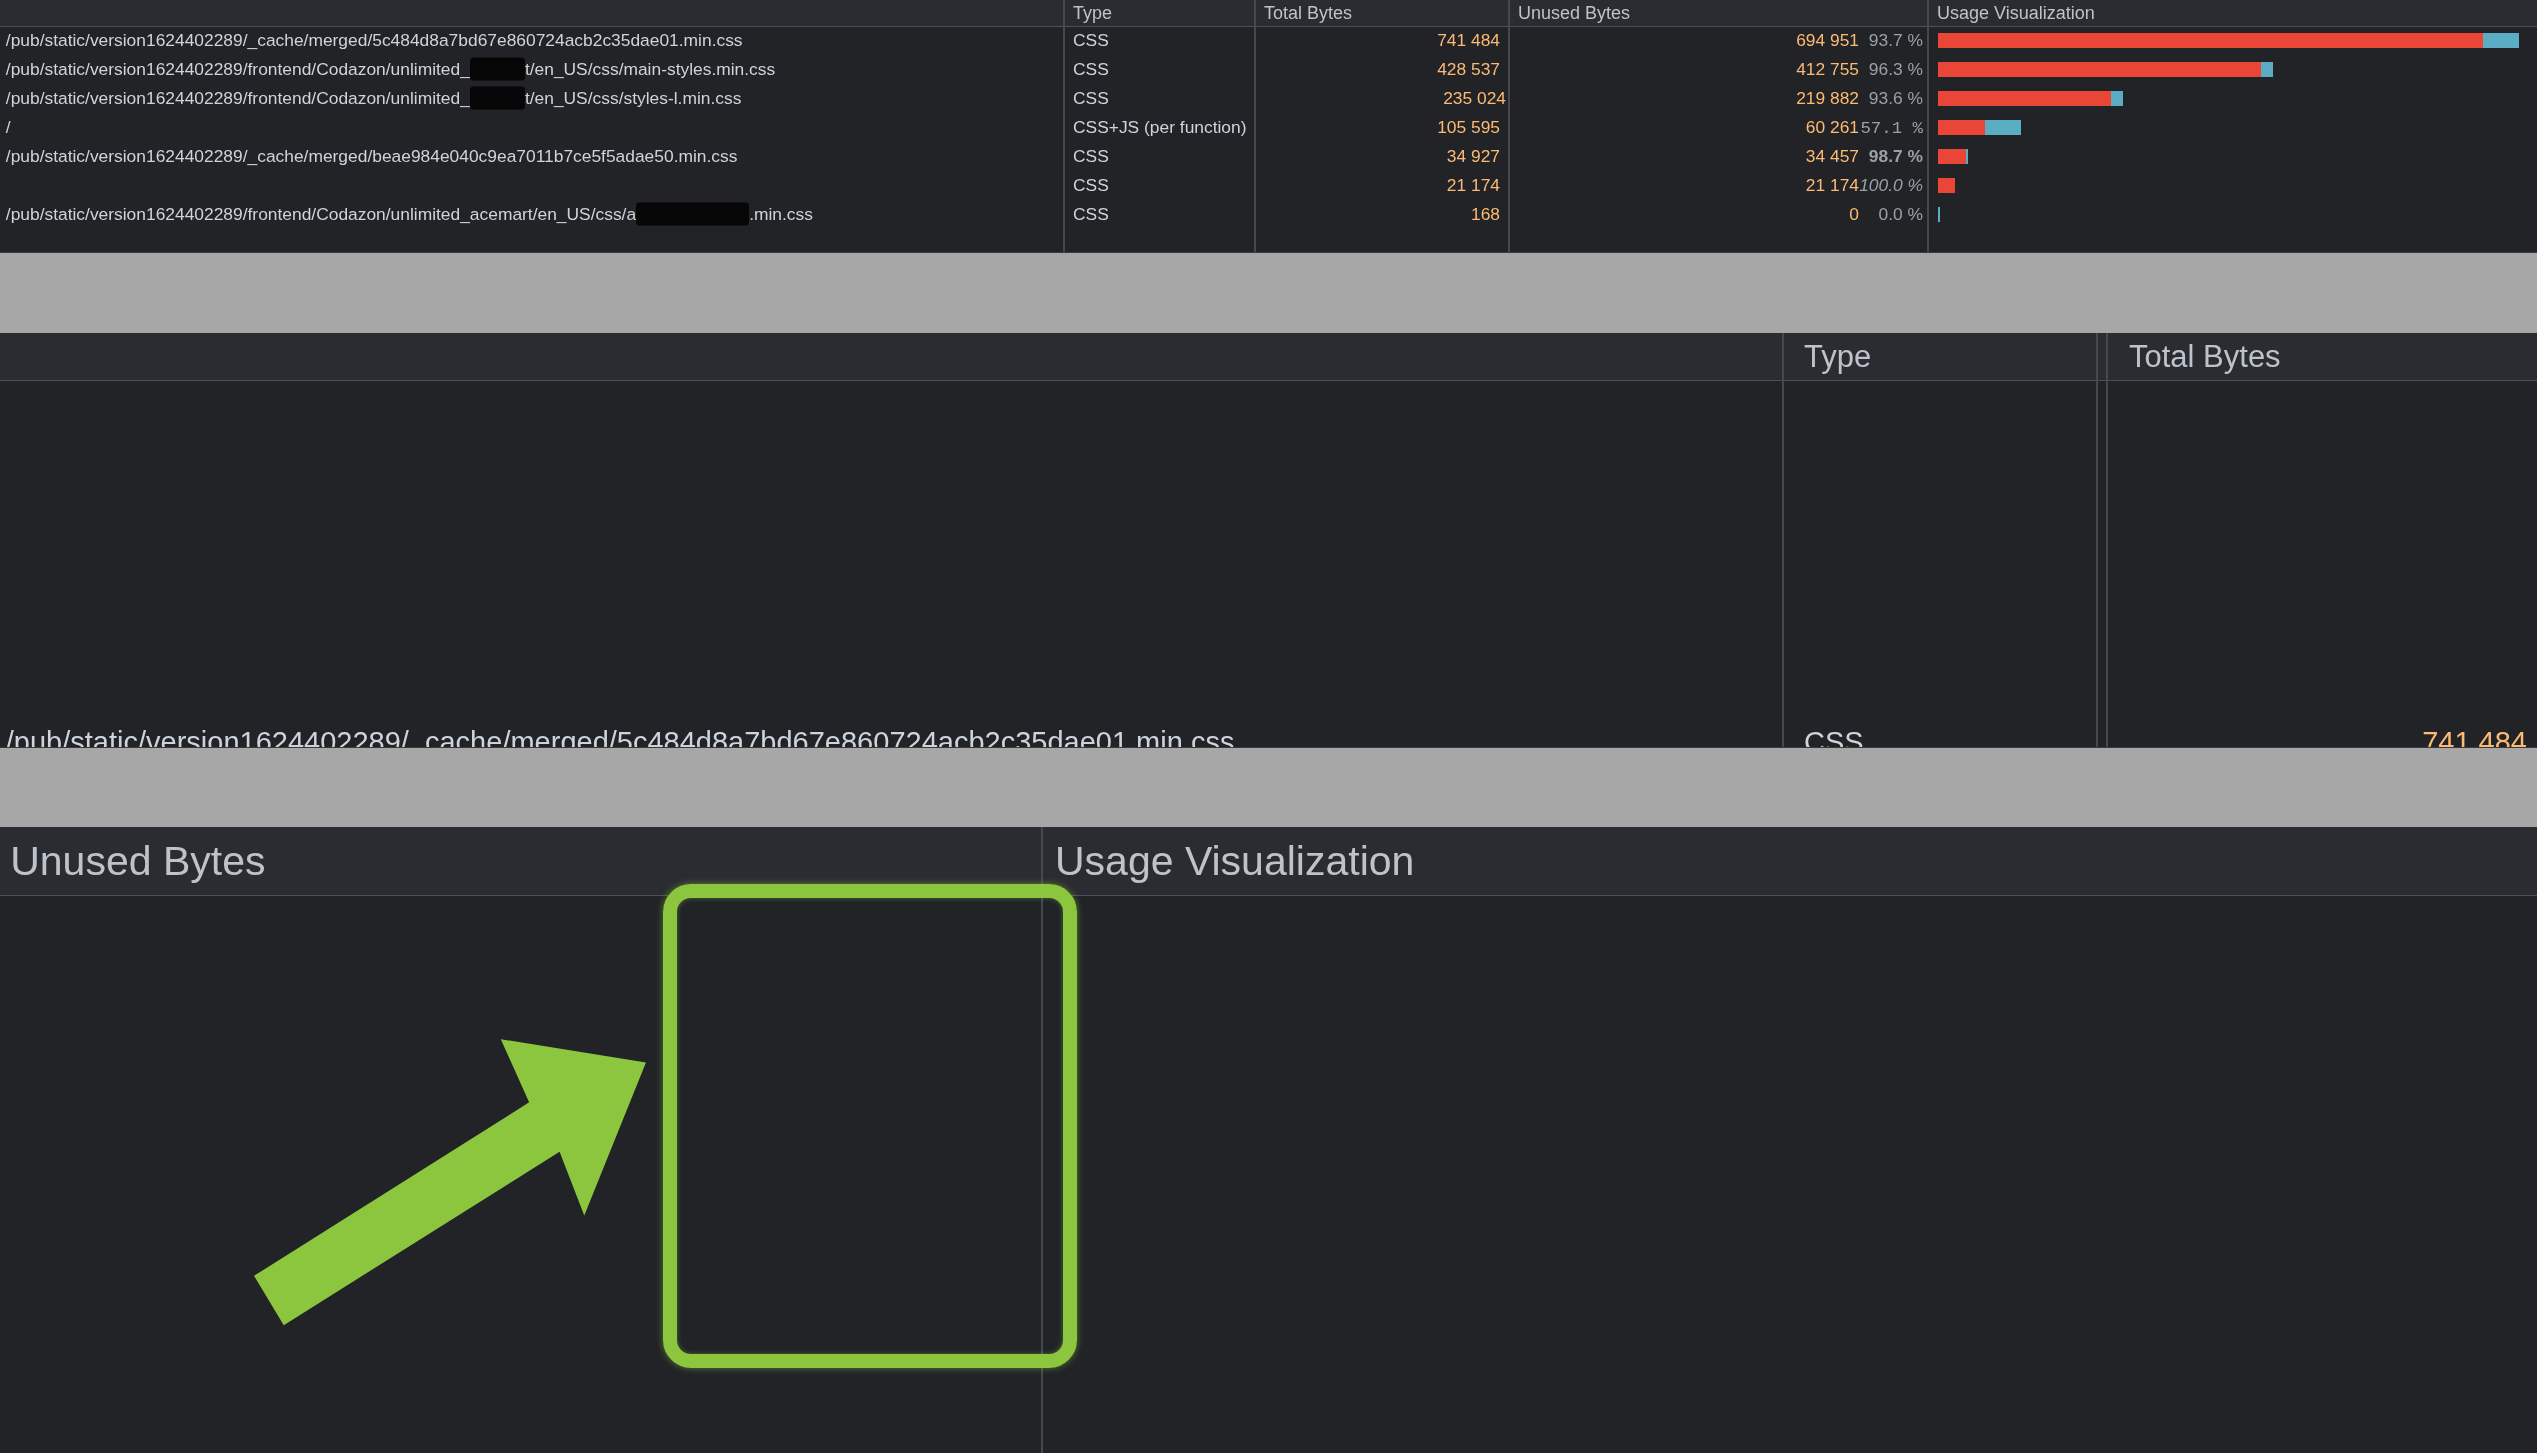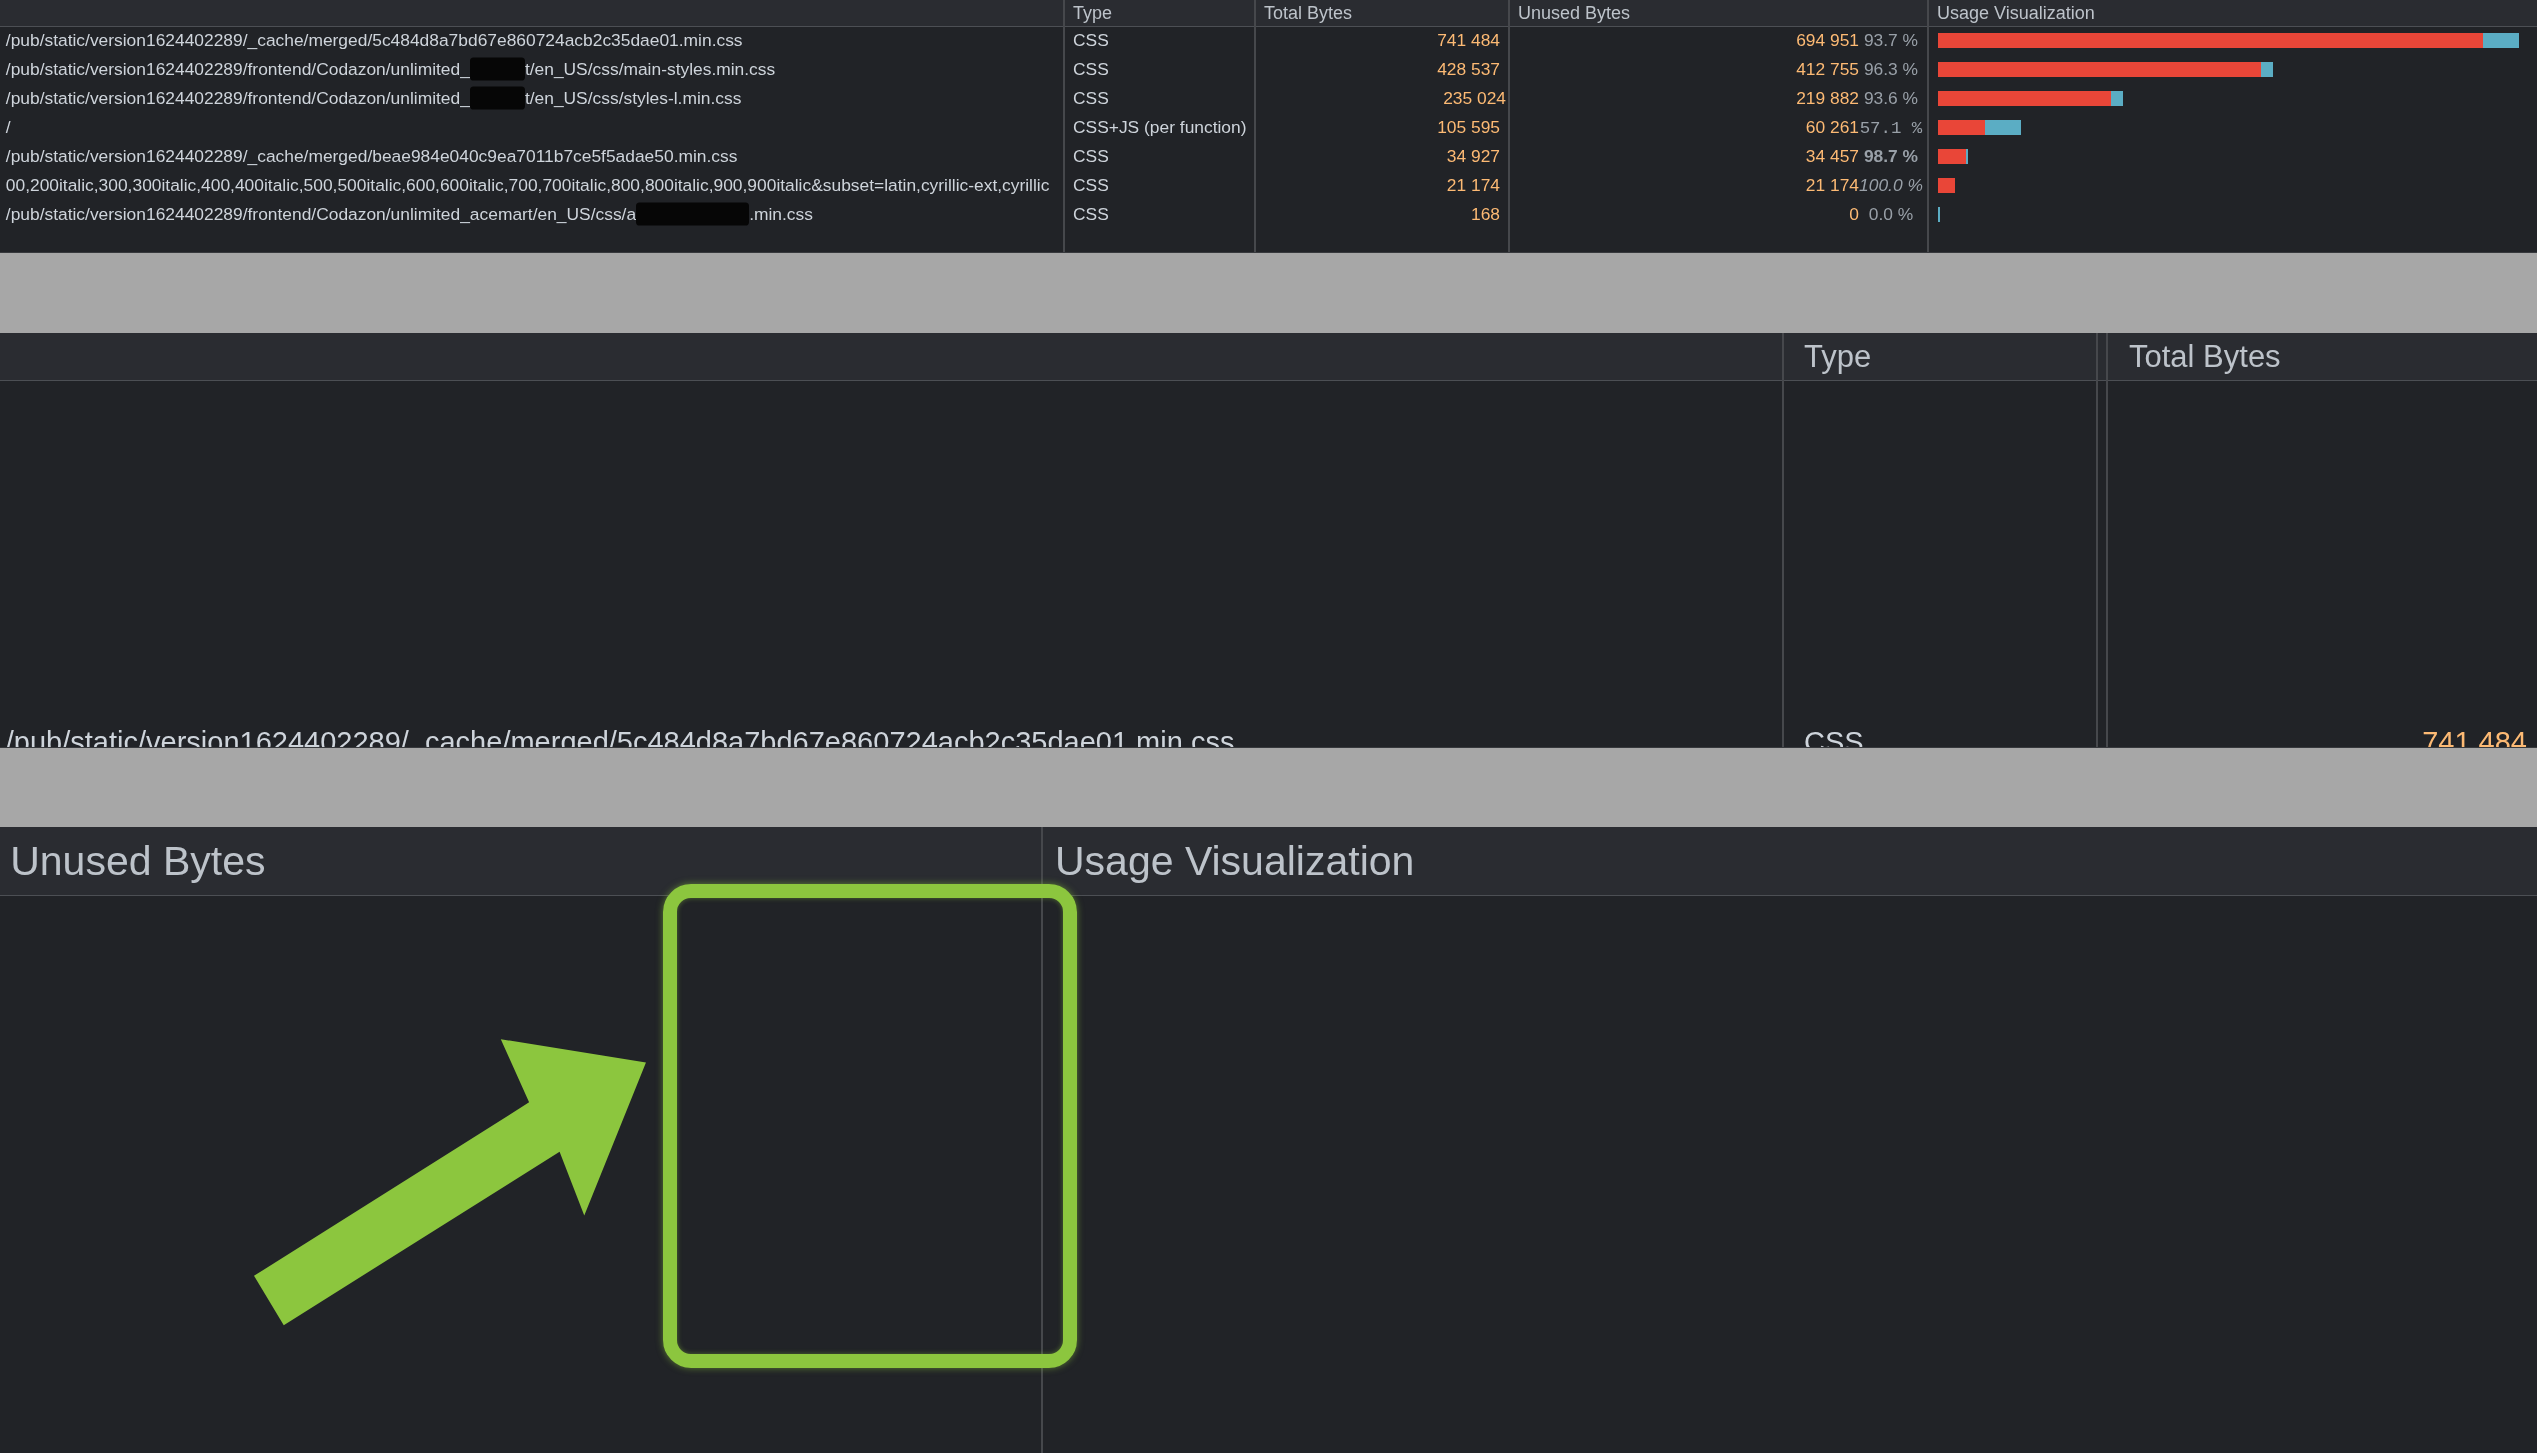--- a/index.html
+++ b/index.html
@@ -31,7 +31,7 @@
   #panel-mid .row{height:47px;font-size:29px;line-height:47px;}
   .cell{position:absolute;top:0;bottom:0;color:#ced4db;white-space:nowrap;overflow:hidden;}
   .num{color:#fdba74;}
-  .pct{color:#99a0a8;text-align:center;display:inline-block;}
+  .pct{color:#99a0a8;text-align:right;display:inline-block;}
   .bar{position:absolute;display:flex;}
   .bar .unused-seg{background:#e94638;height:100%;}
   .bar .used-seg{background:#5badc4;height:100%;}

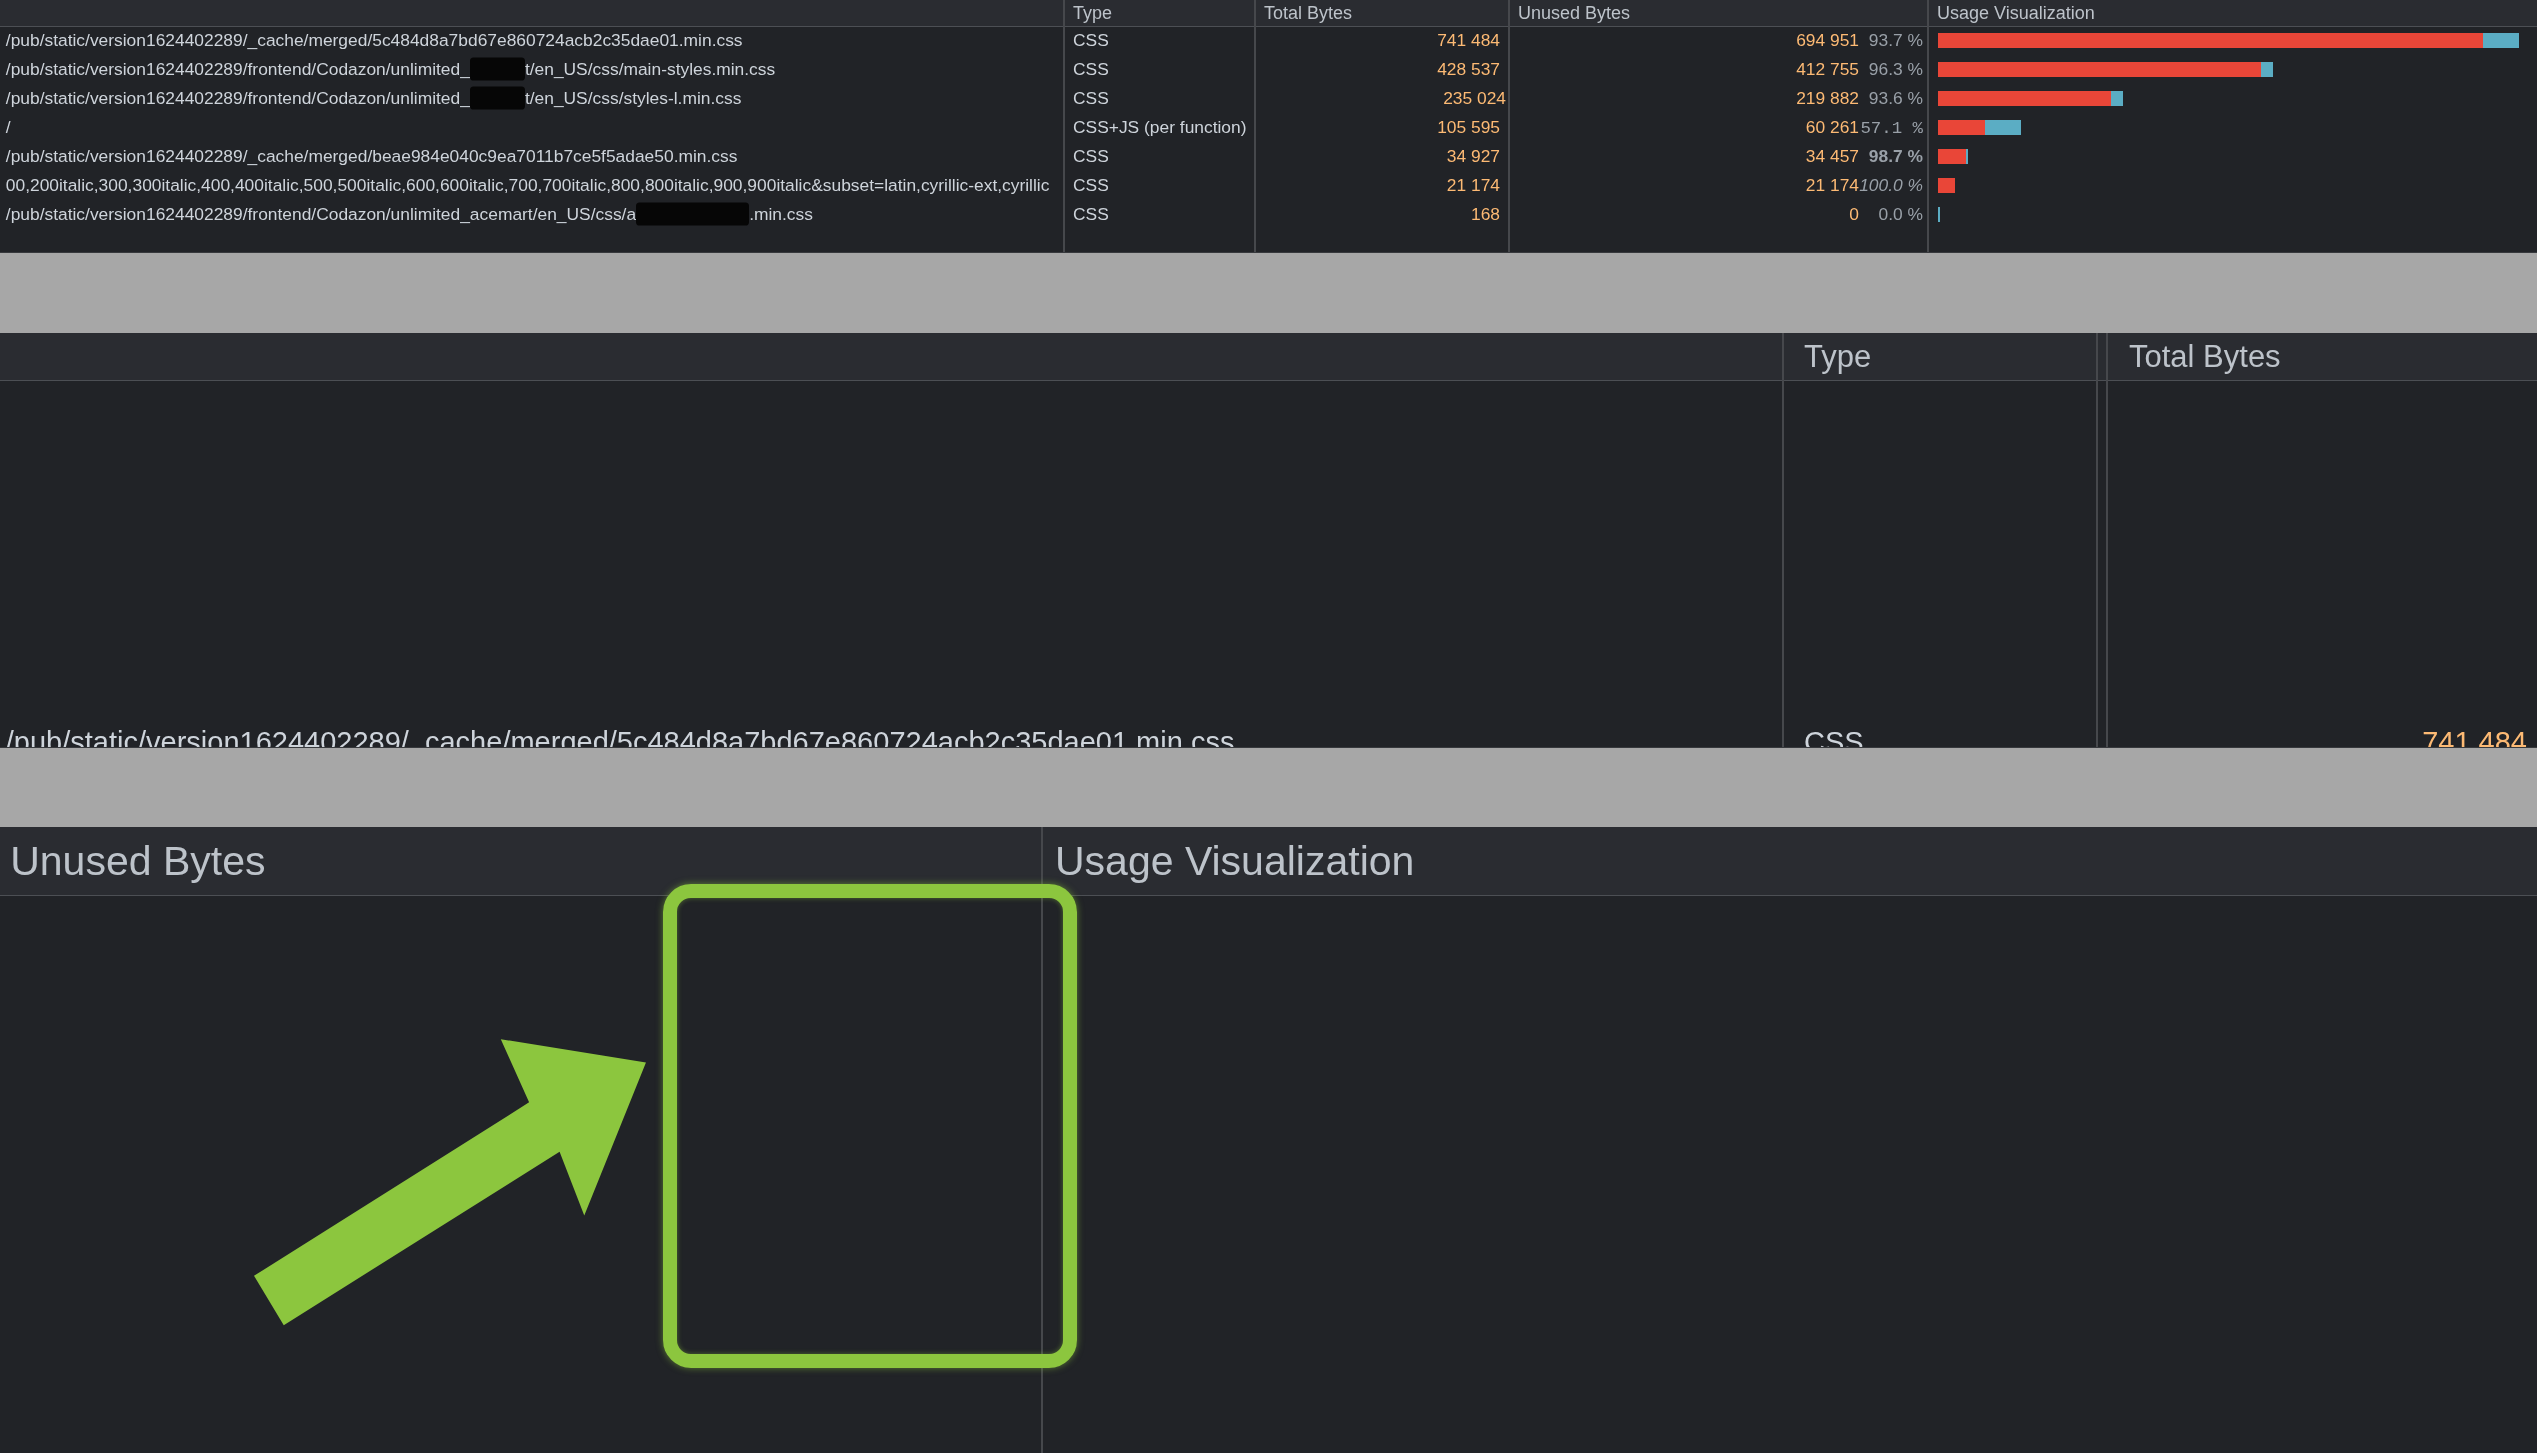--- a/index.html
+++ b/index.html
@@ -109,7 +109,6 @@
         </div>
       </div>
       <div class="row">
-        <div class="cell" style="left: 0px; width: 1057px; padding-left: 5.8px;">00,200italic,300,300italic,400,400italic,500,500italic,600,600italic,700,700italic,800,800italic,900,900italic&amp;subset=latin,cyrillic-ext,cyrillic</div>
         <div class="cell" style="left: 1073px; width: 174px;">CSS</div>
         <div class="cell num" style="left: 1254px; width: 246px; text-align: right;">21 174</div>
         <div class="cell" style="left: 1508px; width: 415px; text-align: right;"><span class="num">21 174</span><span class="pct" style="width: 64px; font-style: italic;">100.0 %</span></div>

